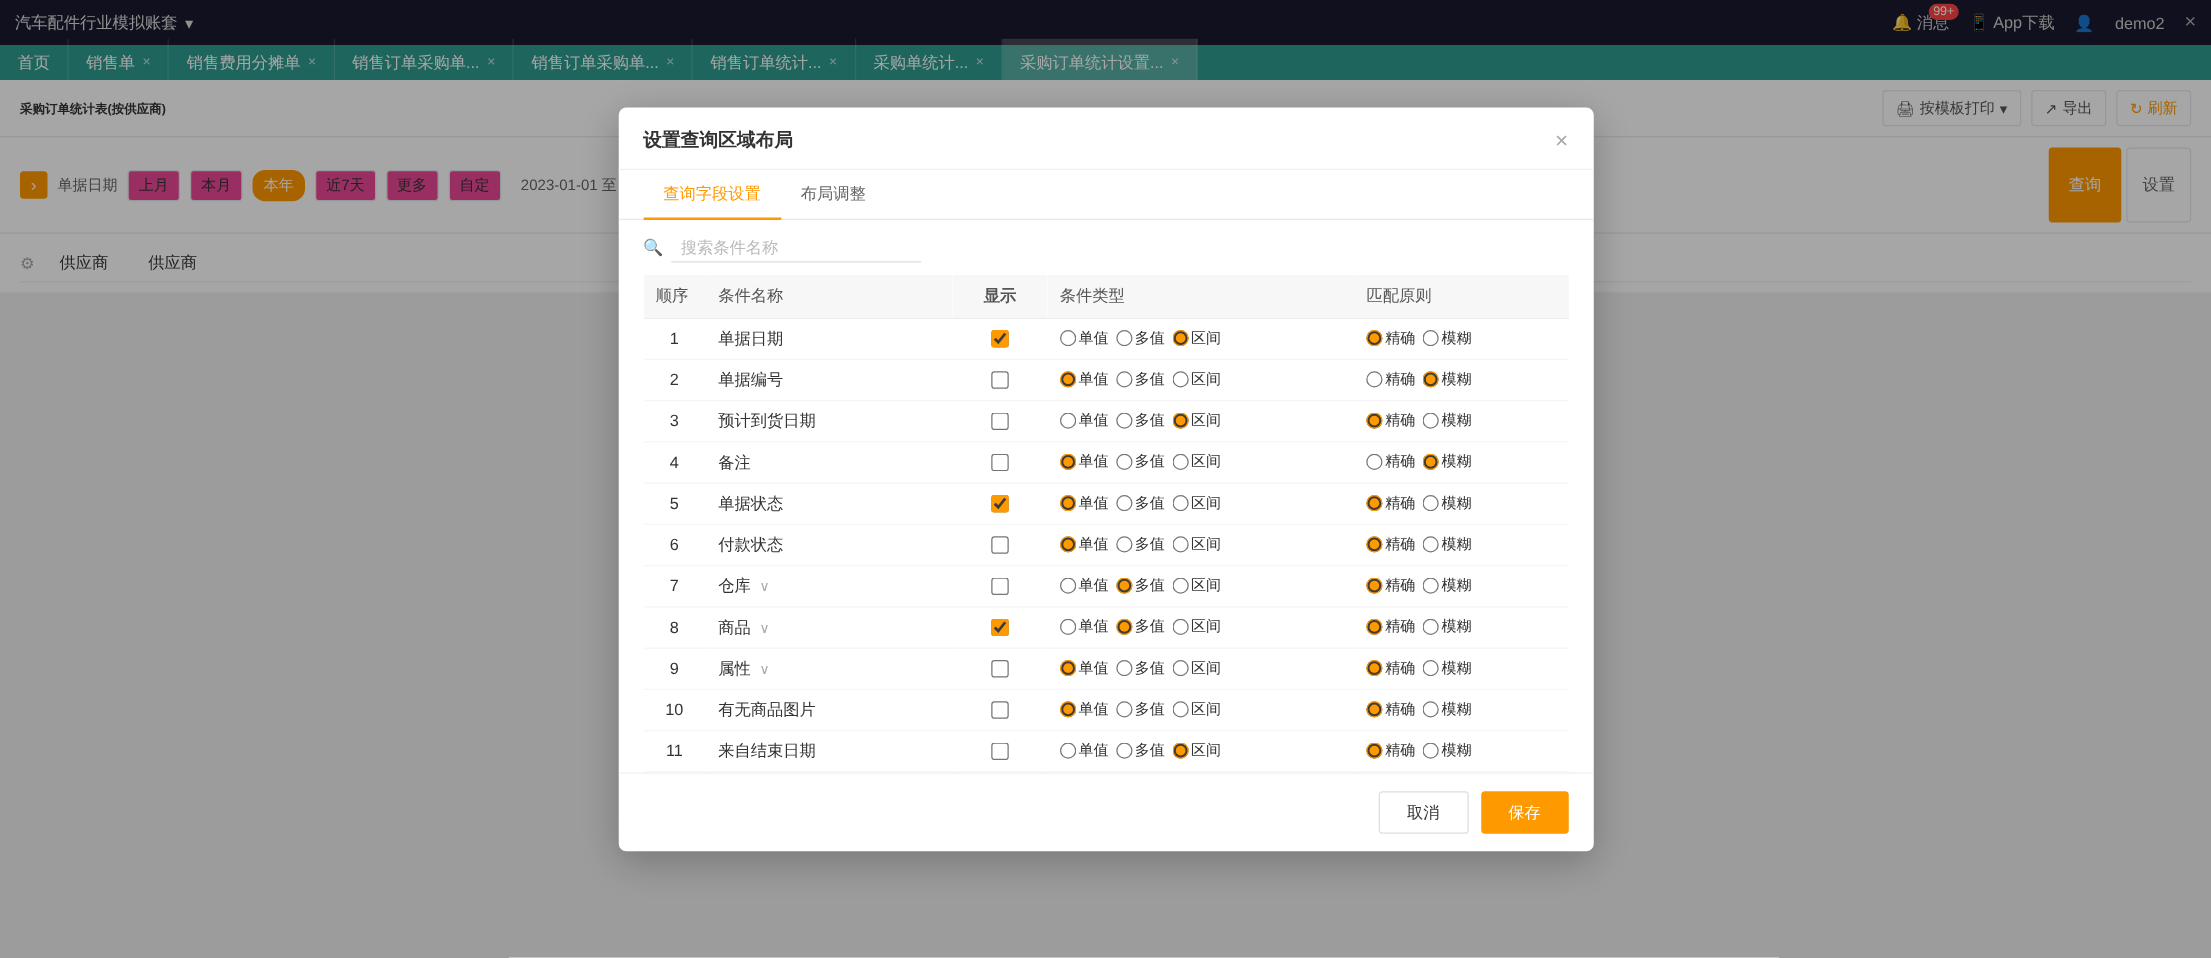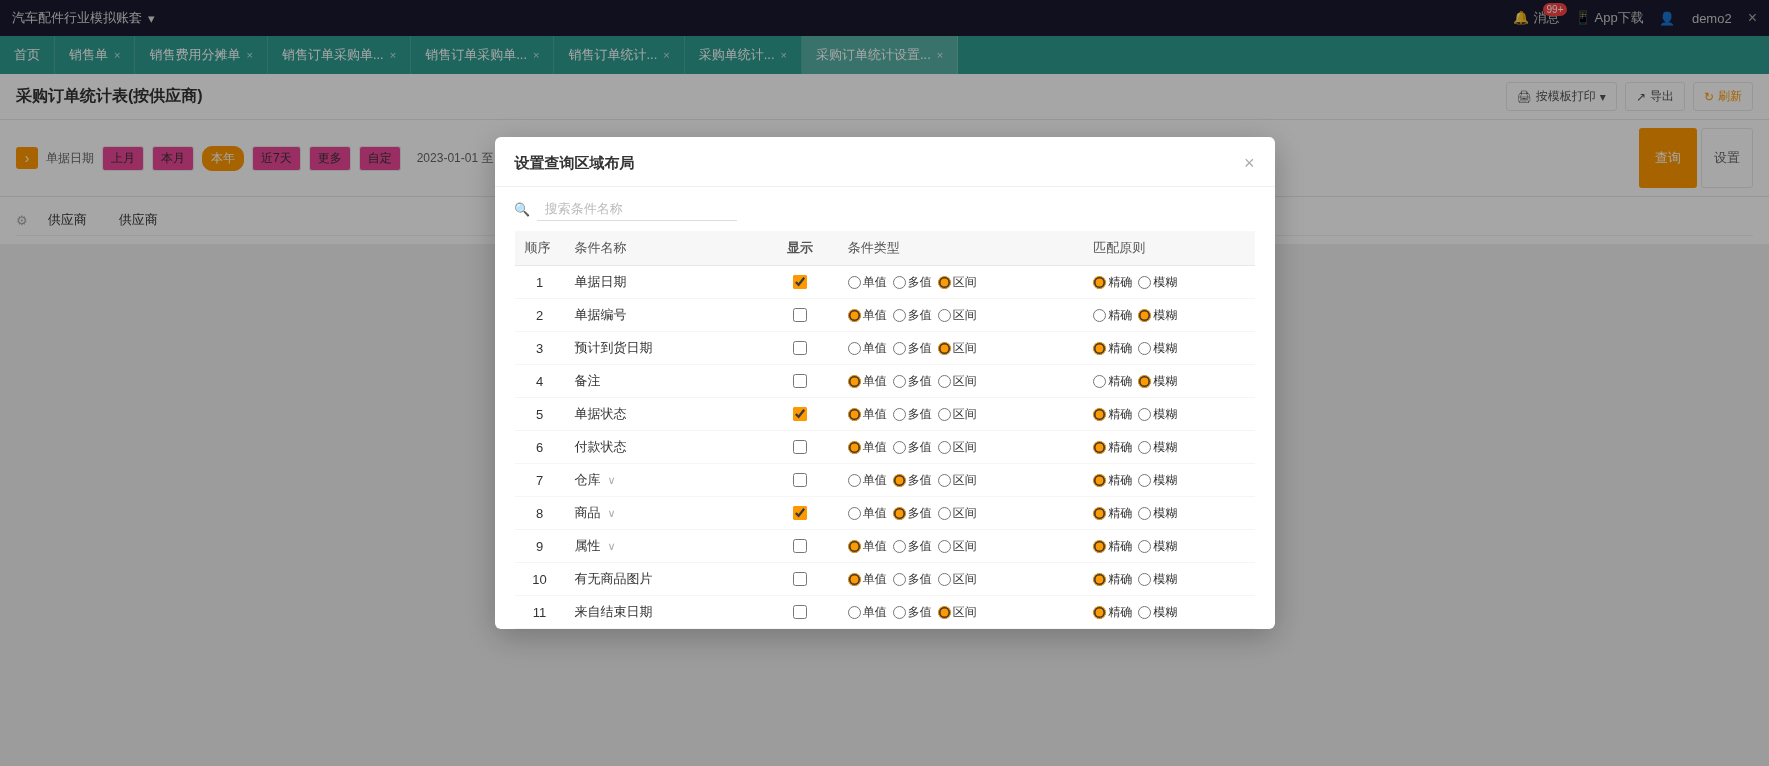--- a/index.html
+++ b/index.html
@@ -26,7 +26,7 @@
 
     
     .tab-bar {
-      height: 38px;
+      height: 28px;
       background: #2d9c8f;
       display: flex;
       align-items: center;

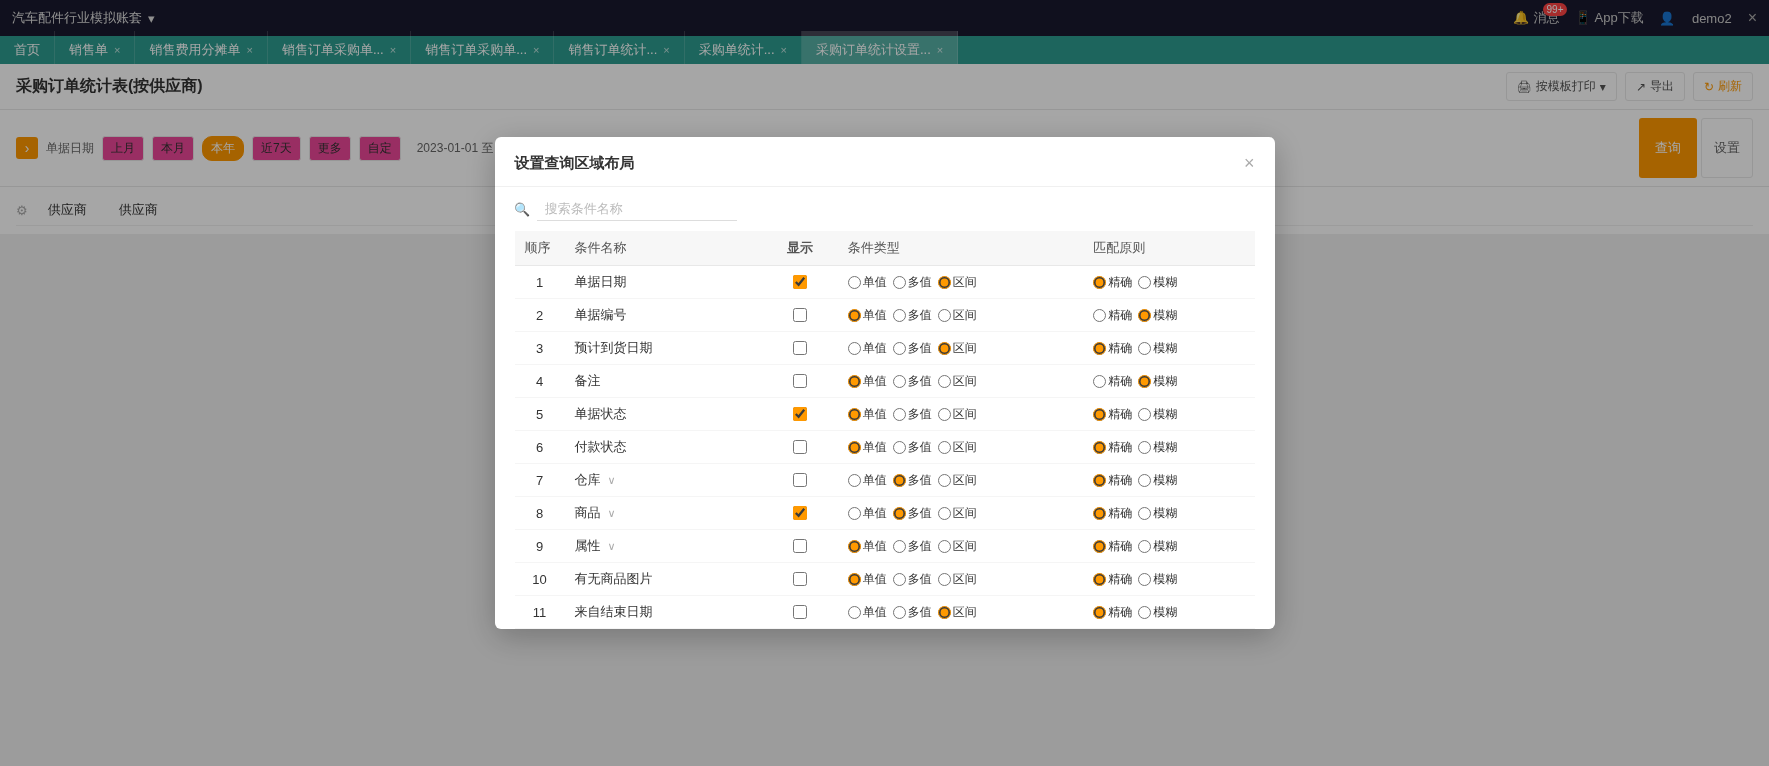--- a/index.html
+++ b/index.html
@@ -58,7 +58,7 @@
       justify-content: space-between;
       border-bottom: 1px solid #e8e8e8;
     }
-    .page-title { font-size: 16px; font-weight: bold; color: #333; }
+    .page-title { font-size: 10px; font-weight: bold; color: #333; }
     .page-actions { display: flex; align-items: center; gap: 8px; }
     .btn-print {
       border: 1px solid #e8e8e8; background: white; padding: 5px 10px;

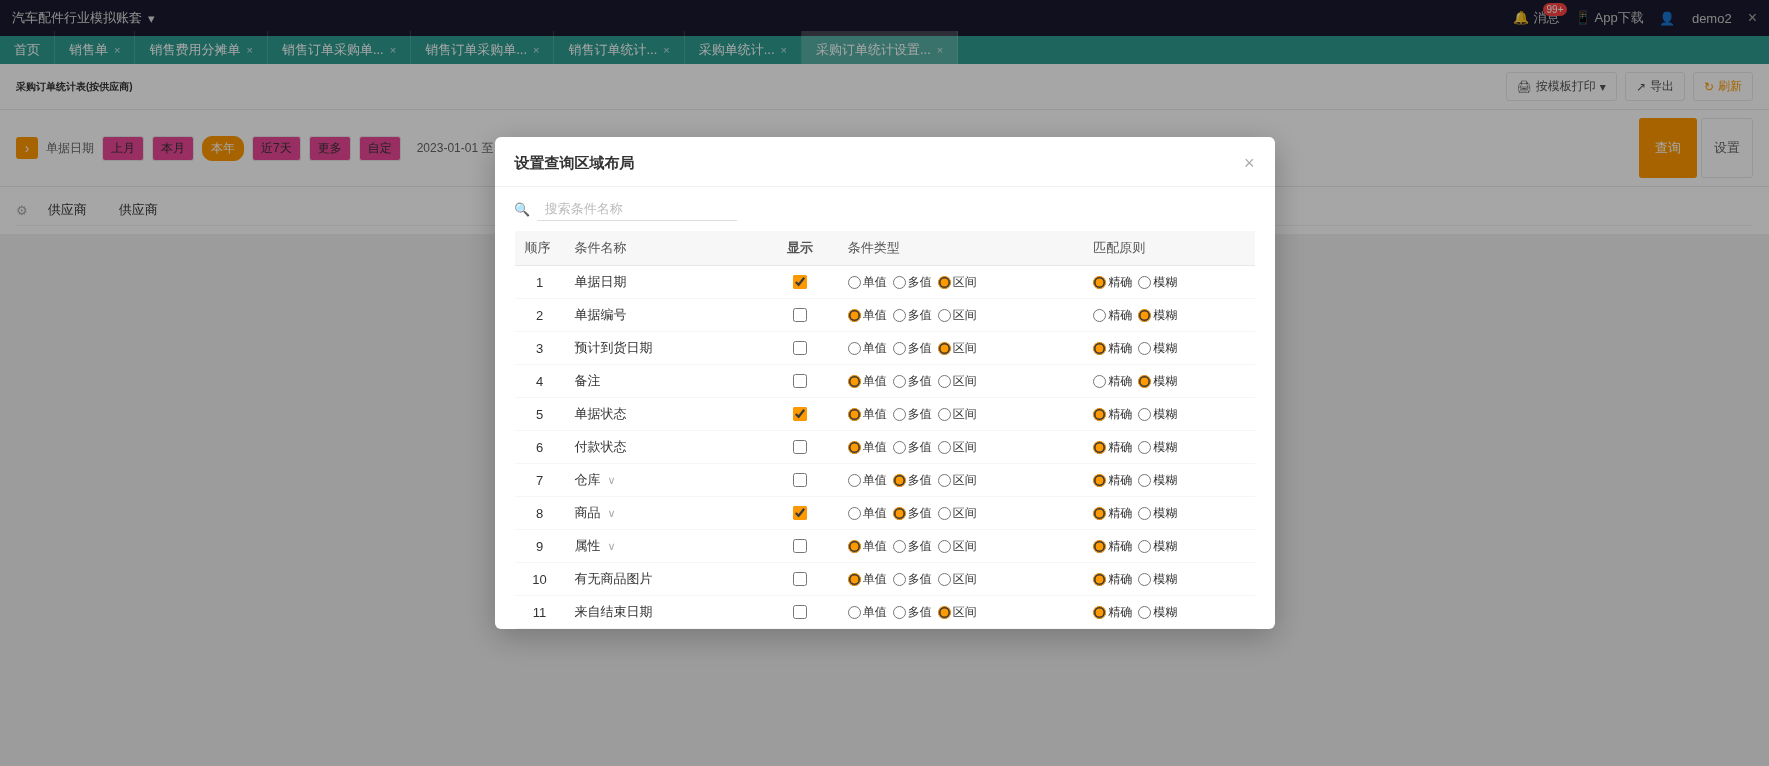--- a/index.html
+++ b/index.html
@@ -345,6 +345,14 @@
       <button class="dialog-close">×</button>
     </div>
 
+    <div class="dialog-tabs">
+      <div class="dialog-tab active">
+        <span>查询字段设置</span>
+      </div>
+      <div class="dialog-tab">
+        <span>布局调整</span>
+      </div>
+    </div>
 
     <div class="dialog-search">
       <span style="color:#aaa;">🔍</span>

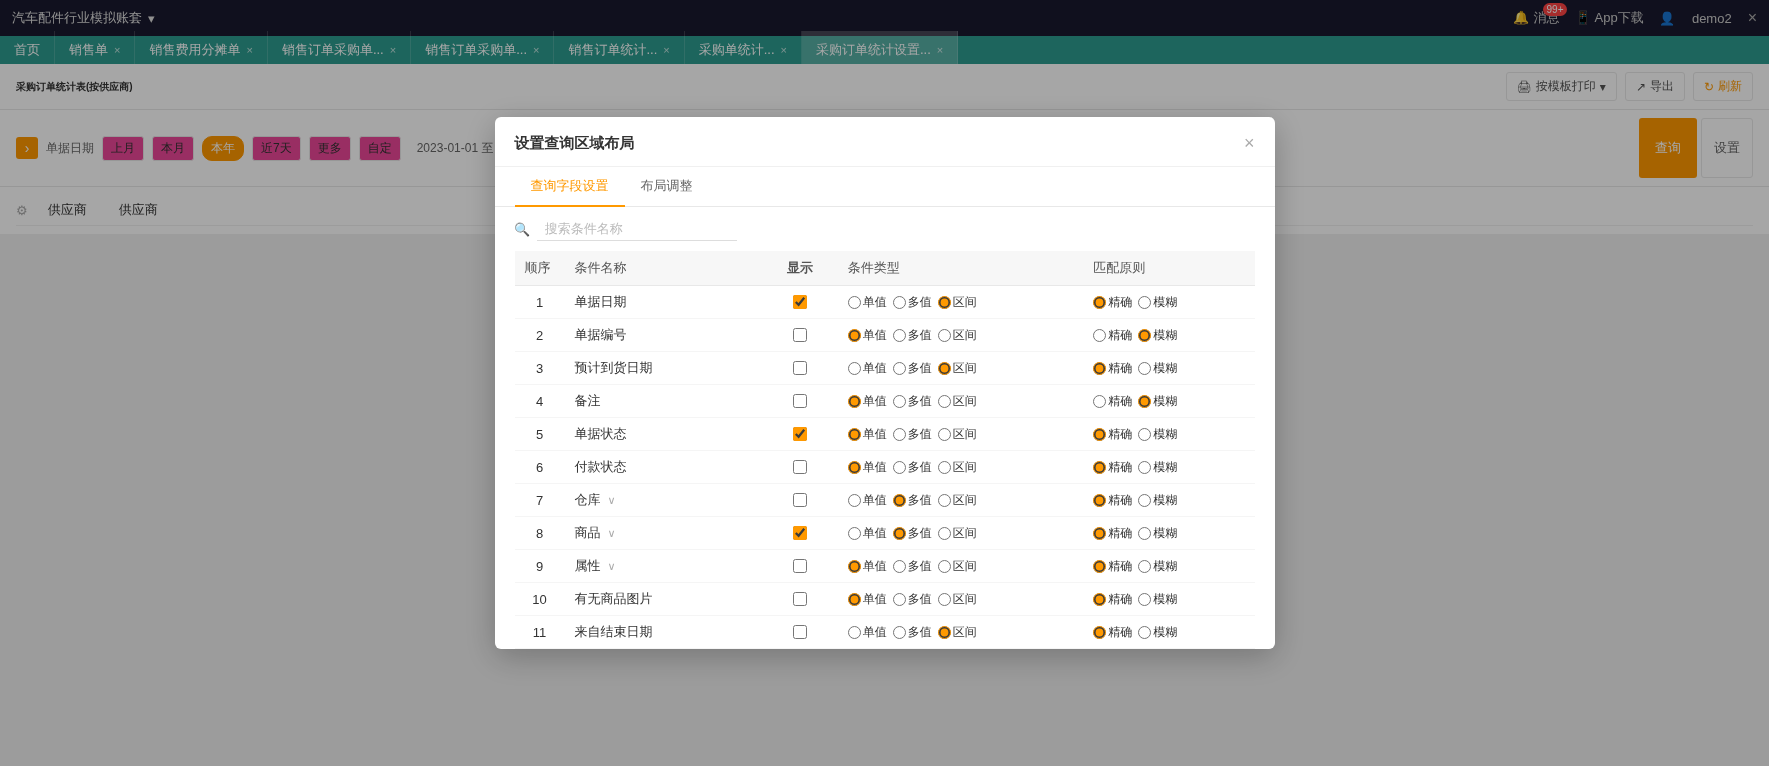--- a/index.html
+++ b/index.html
@@ -783,6 +783,10 @@
       </table>
     </div>
 
+    <div class="dialog-footer">
+      <button class="btn-cancel">取消</button>
+      <button class="btn-save">保存</button>
+    </div>
   </div>
 </div>
 

